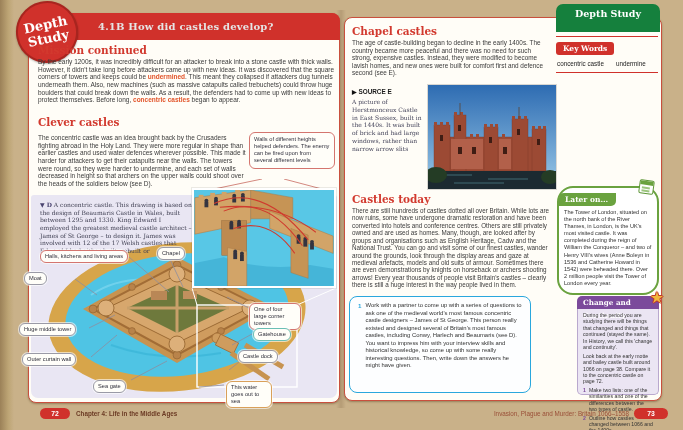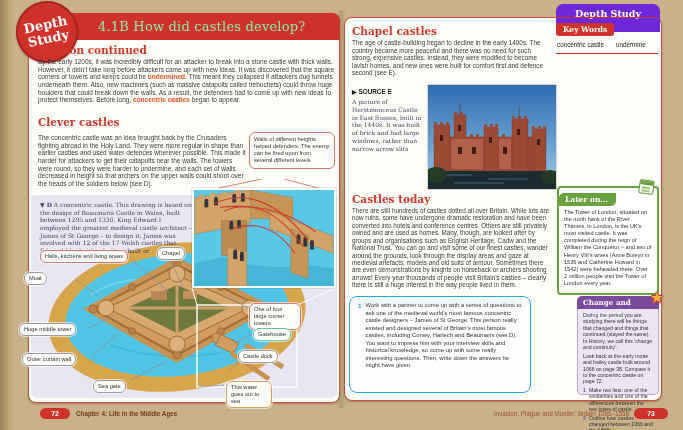--- a/index.html
+++ b/index.html
@@ -65,7 +65,7 @@
   #dl9 { left:226px; top:381px; width:46px; }
 
   
-  .tab { position:absolute; left:556px; top:4px; width:104px; height:28px; background:#6d28d9;
+  .tab { position:absolute; left:556px; top:4px; width:104px; height:28px; background:#15803d;
     border-radius:7px 7px 0 0; color:#fff; text-align:center; line-height:19px;
     font-family:"DejaVu Serif", serif; font-weight:bold; font-size:9.5px; }
   #keywords { position:absolute; left:556px; top:17px; width:102px; }

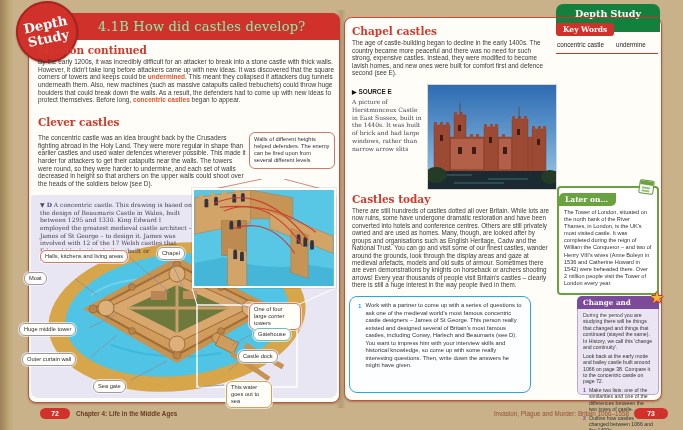--- a/index.html
+++ b/index.html
@@ -20,8 +20,8 @@
   
   .title-bar { position:absolute; left:28px; top:13px; width:312px; height:27px;
     background:#d0312b; border-radius:8px 8px 0 0; }
-  .title-bar span { display:block; padding-left:70px; line-height:27px; color:#86efac;
-    font-family:"DejaVu Serif", serif; font-weight:normal; font-size:13px; letter-spacing:.2px; }
+  .title-bar span { display:block; padding-left:70px; line-height:27px; color:#e5e5e5;
+    font-family:"DejaVu Serif", serif; font-weight:bold; font-size:10px; letter-spacing:.2px; }
   .badge-circle { position:absolute; left:16px; top:1px; width:62px; height:62px; border-radius:50%;
     background:#d0312b; border:2px solid #a8251f; transform:rotate(-12deg); color:#fff;
     font-family:"DejaVu Serif", serif; font-weight:bold; font-size:13px; text-align:center;

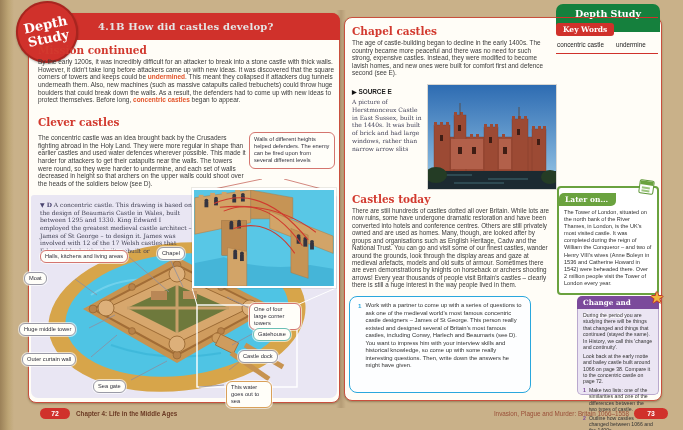--- a/index.html
+++ b/index.html
@@ -68,7 +68,7 @@
   .tab { position:absolute; left:556px; top:4px; width:104px; height:28px; background:#15803d;
     border-radius:7px 7px 0 0; color:#fff; text-align:center; line-height:19px;
     font-family:"DejaVu Serif", serif; font-weight:bold; font-size:9.5px; }
-  #keywords { position:absolute; left:556px; top:17px; width:102px; }
+  #keywords { position:absolute; left:556px; top:36px; width:102px; }
   #keywords .rule { height:0; border-top:1.5px solid #d0312b; }
   #keywords .kw-badge { display:inline-block; margin-top:3px; background:#d0312b; color:#fff;
     font-family:"DejaVu Serif", serif; font-weight:bold; font-size:7.5px; padding:2px 7px;

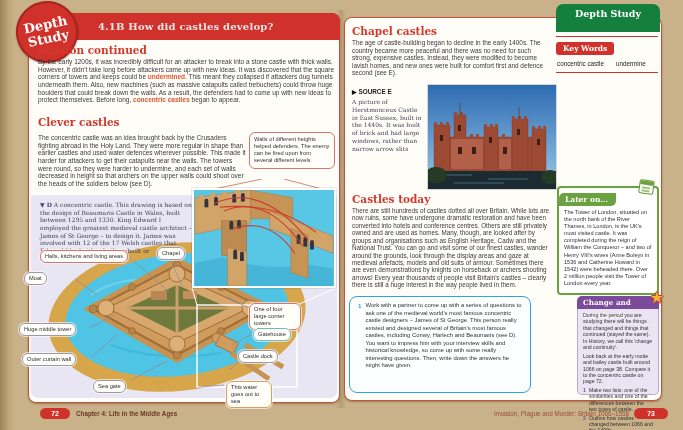--- a/index.html
+++ b/index.html
@@ -85,7 +85,7 @@
 
   
   #later-on { position:absolute; left:557px; top:186px; width:102px; height:109px;
-    background:#fff; border:2px solid #6aa23f; border-radius:4px; }
+    background:#fff; border:2px solid #6aa23f; border-radius:16px; }
   #later-on .lo-head { display:inline-block; background:#6aa23f; color:#fff;
     font-family:"DejaVu Serif", serif; font-weight:bold; font-size:7.5px; padding:2px 8px 2px 6px;
     border-radius:5px 0 5px 0; }

